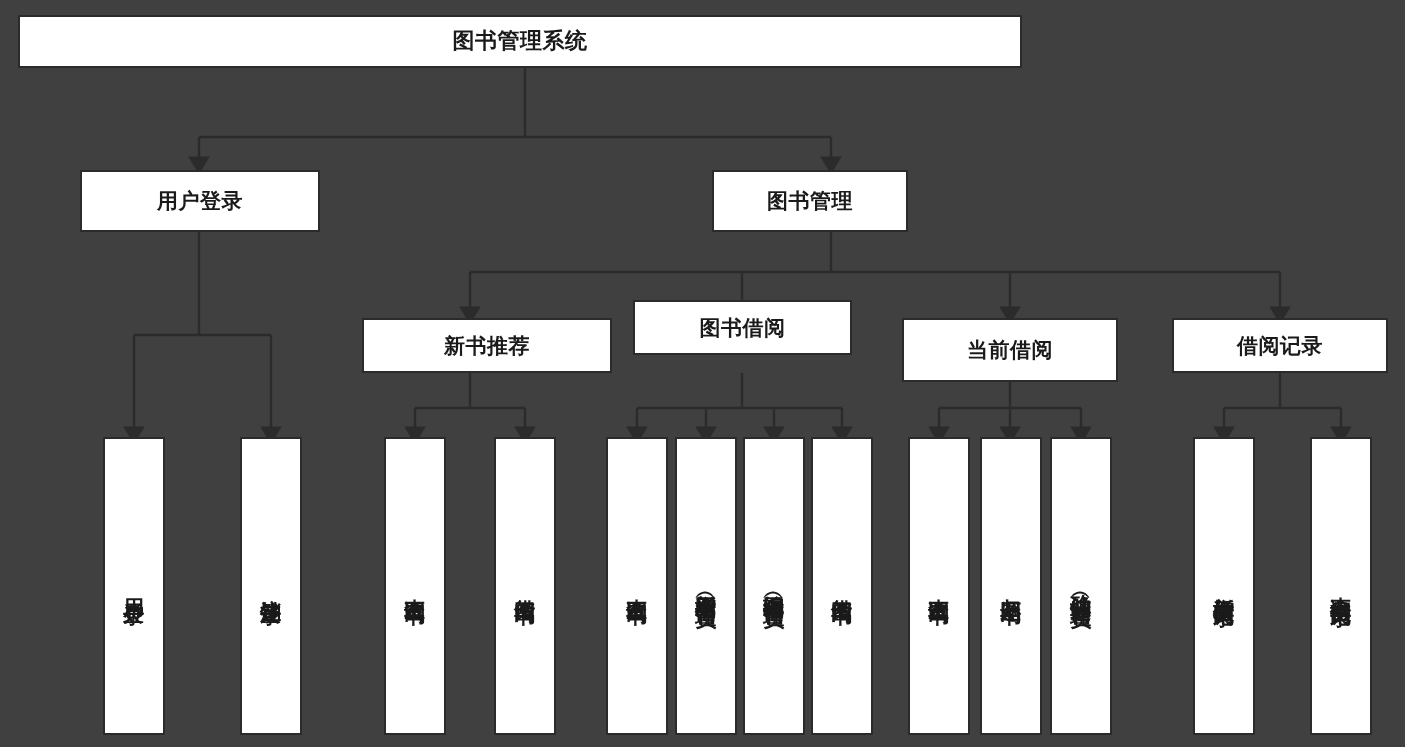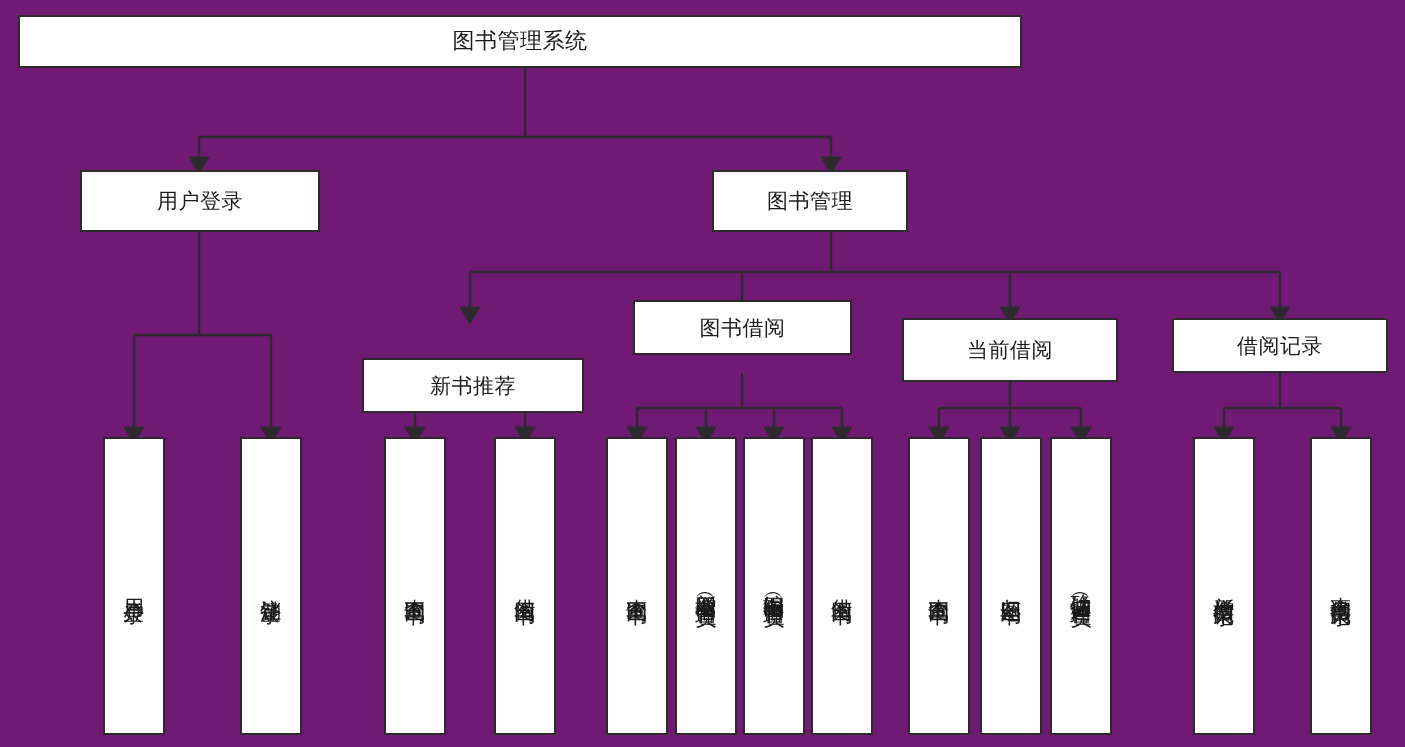--- a/index.html
+++ b/index.html
@@ -14,8 +14,9 @@
     position: relative;
     width: 1405px;
     height: 747px;
-    background: #701a75;
+    background: #404040;
     overflow: hidden;
+    font-weight: bold;
   }
   svg.edges {
     position: absolute;

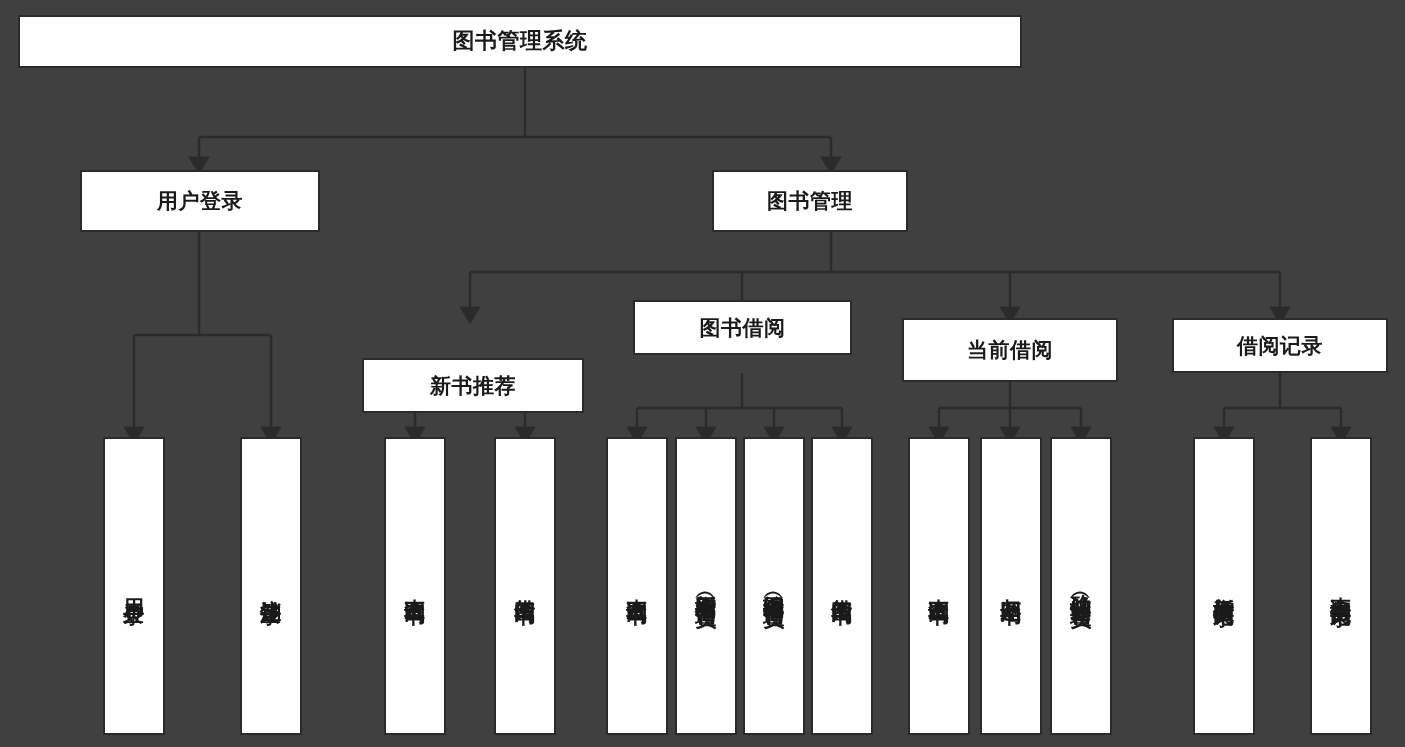--- a/index.html
+++ b/index.html
@@ -132,7 +132,7 @@
     <span>图书管理</span>
   </div>
 
-  <div class="node horiz" style="left:362px; top:318px; width:222px; height:55px;margin-top:40px;">
+  <div class="node horiz" style="left:362px; top:318px; width:250px; height:55px;">
     <span>新书推荐</span>
   </div>
   <div class="node horiz" style="left:633px; top:300px; width:219px; height:55px;">

